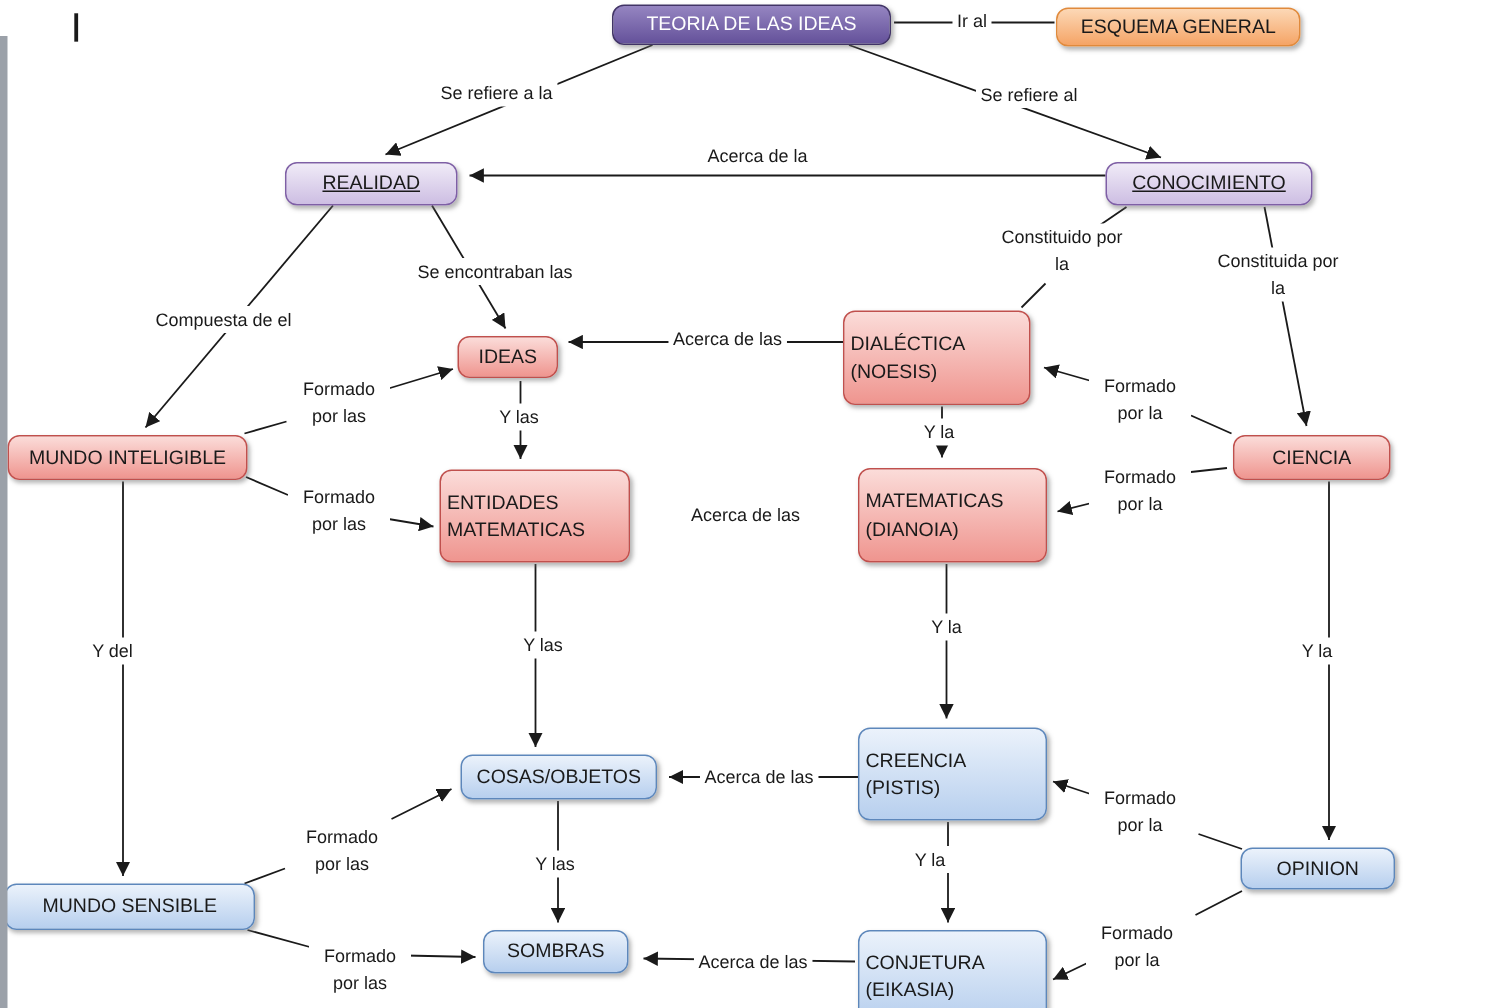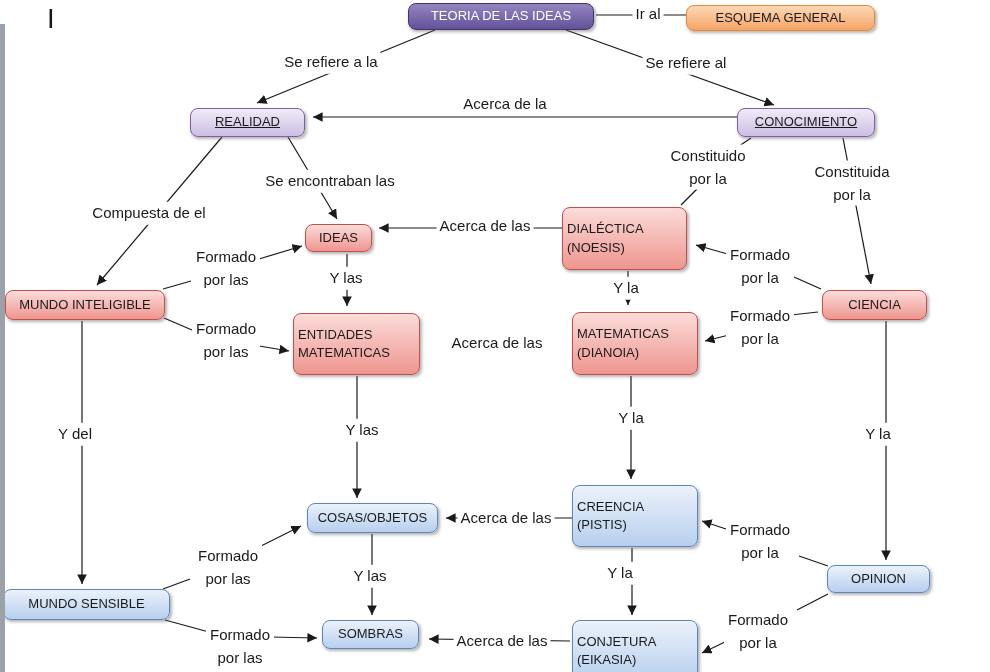--- a/index.html
+++ b/index.html
@@ -23,7 +23,7 @@
   .orange{background:linear-gradient(#fcd8b6,#f5a466);border:1.5px solid #e08a3c;}
   .lbl{
     position:absolute;transform:translate(-50%,-50%);background:#fff;
-    padding:0 3px;font-size:15px;line-height:1.5;white-space:nowrap;
+    padding:0 3px;font-size:12px;line-height:1.5;white-space:nowrap;
     text-align:center;z-index:2;
   }
   .wrap{white-space:normal;}

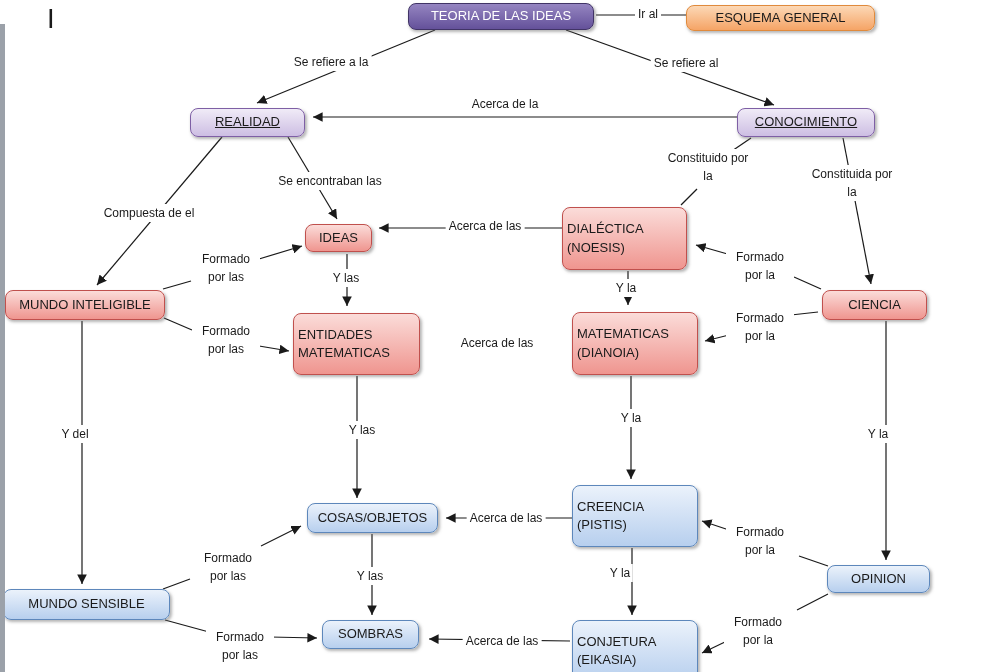--- a/index.html
+++ b/index.html
@@ -85,7 +85,7 @@
   <div class="cursor">|</div>
 
   <div class="node purple-dark" style="left:408px;top:3px;width:186px;height:27px">TEORIA DE LAS IDEAS</div>
-  <div class="node orange" style="left:686px;top:5px;width:189px;height:26px">ESQUEMA GENERAL</div>
+  <div class="node orange" style="left:704px;top:5px;width:163px;height:26px">ESQUEMA GENERAL</div>
   <div class="node purple-light" style="left:190px;top:108px;width:115px;height:29px">REALIDAD</div>
   <div class="node purple-light" style="left:737px;top:108px;width:138px;height:29px">CONOCIMIENTO</div>
   <div class="node pink" style="left:305px;top:224px;width:67px;height:28px">IDEAS</div>

